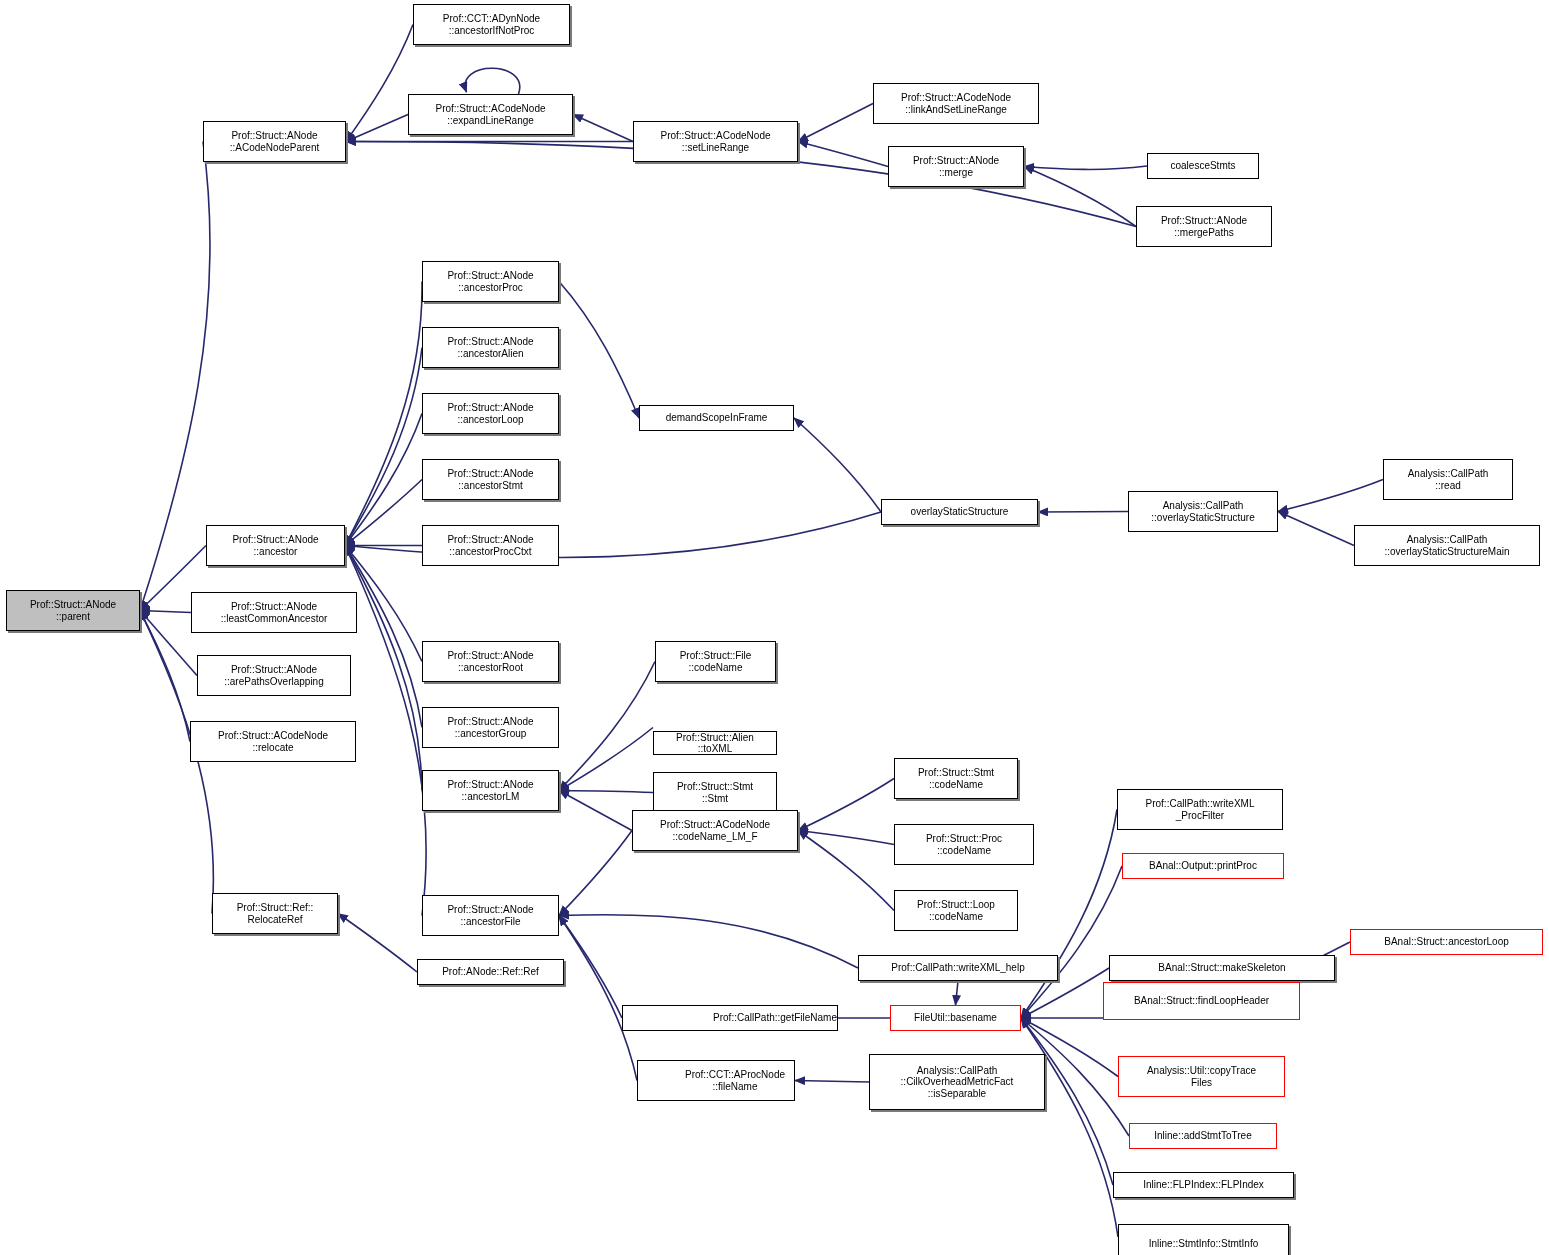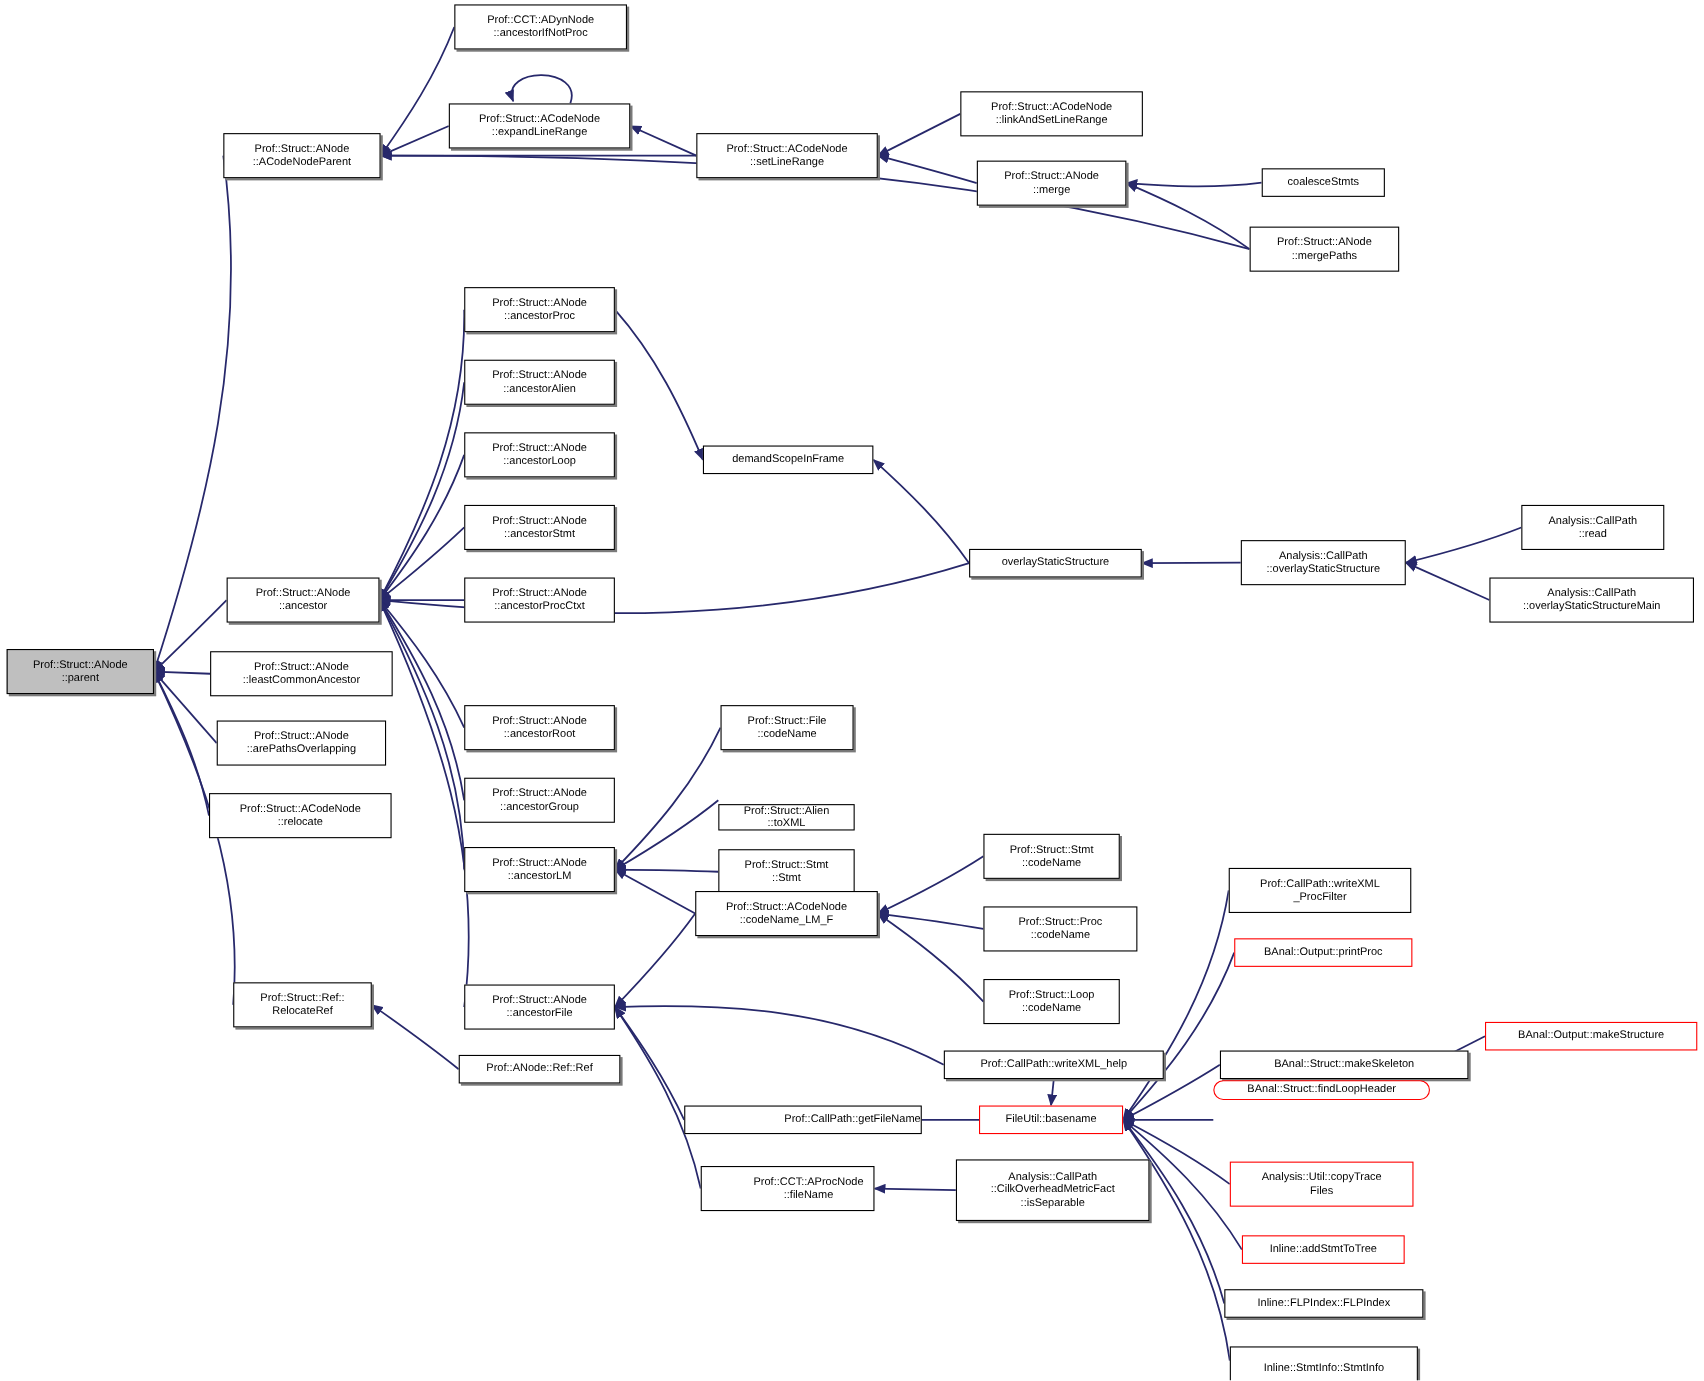--- a/index.html
+++ b/index.html
@@ -162,7 +162,7 @@
       <div class="node" style="left: 1117px; top: 789px; width: 166px; height: 41px;"><span>Prof::CallPath::writeXML
 _ProcFilter</span></div>
       <div class="node red" style="left: 1122px; top: 853px; width: 162px; height: 26px;"><span>BAnal::Output::printProc</span></div>
-      <div class="node red" style="left: 1350px; top: 929px; width: 193px; height: 26px;"><span>BAnal::Output::makeStructure</span></div>
+      <div class="node red" style="left: 1350px; top: 929px; width: 193px; height: 26px;"><span>BAnal::Struct::ancestorLoop</span></div>
       <div class="node shadow" style="left: 1109px; top: 955px; width: 226px; height: 26px;"><span>BAnal::Struct::makeSkeleton</span></div>
       <div class="node red" style="left: 1103px; top: 982px; width: 197px; height: 18px; border-radius: 13px;"><span>BAnal::Struct::findLoopHeader</span></div>
       <div class="node red" style="left: 1118px; top: 1056px; width: 167px; height: 41px; justify-content: center;"><span>Analysis::Util::copyTrace

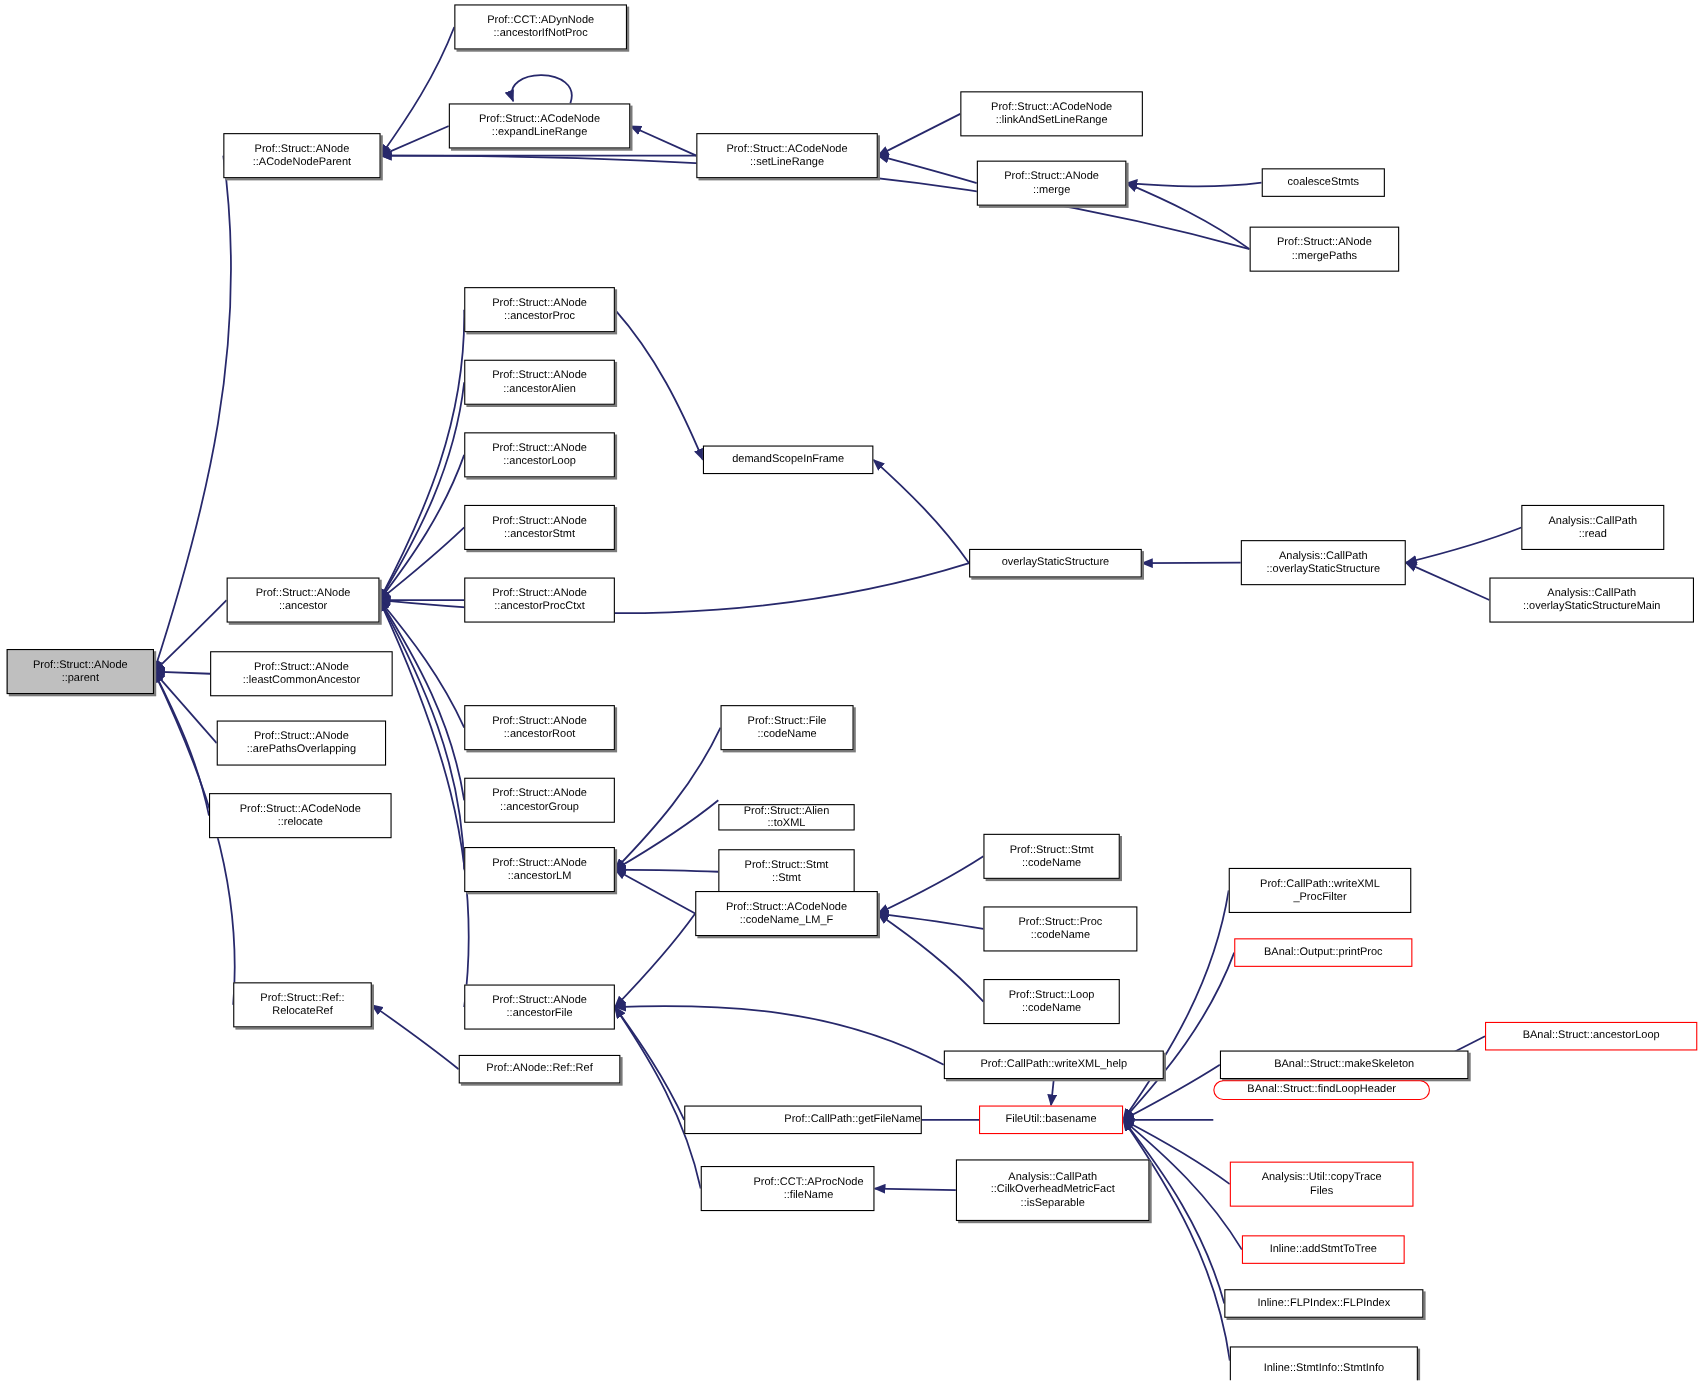--- a/index.html
+++ b/index.html
@@ -164,7 +164,7 @@
       <div class="node red" style="left: 1122px; top: 853px; width: 162px; height: 26px;"><span>BAnal::Output::printProc</span></div>
       <div class="node red" style="left: 1350px; top: 929px; width: 193px; height: 26px;"><span>BAnal::Struct::ancestorLoop</span></div>
       <div class="node shadow" style="left: 1109px; top: 955px; width: 226px; height: 26px;"><span>BAnal::Struct::makeSkeleton</span></div>
-      <div class="node red" style="left: 1103px; top: 982px; width: 197px; height: 18px; border-radius: 13px;"><span>BAnal::Struct::findLoopHeader</span></div>
+      <div class="node red" style="left: 1103px; top: 982px; width: 197px; height: 38px;"><span>BAnal::Struct::findLoopHeader</span></div>
       <div class="node red" style="left: 1118px; top: 1056px; width: 167px; height: 41px; justify-content: center;"><span>Analysis::Util::copyTrace
 Files</span></div>
       <div class="node red" style="left: 1129px; top: 1123px; width: 148px; height: 26px;"><span>Inline::addStmtToTree</span></div>

